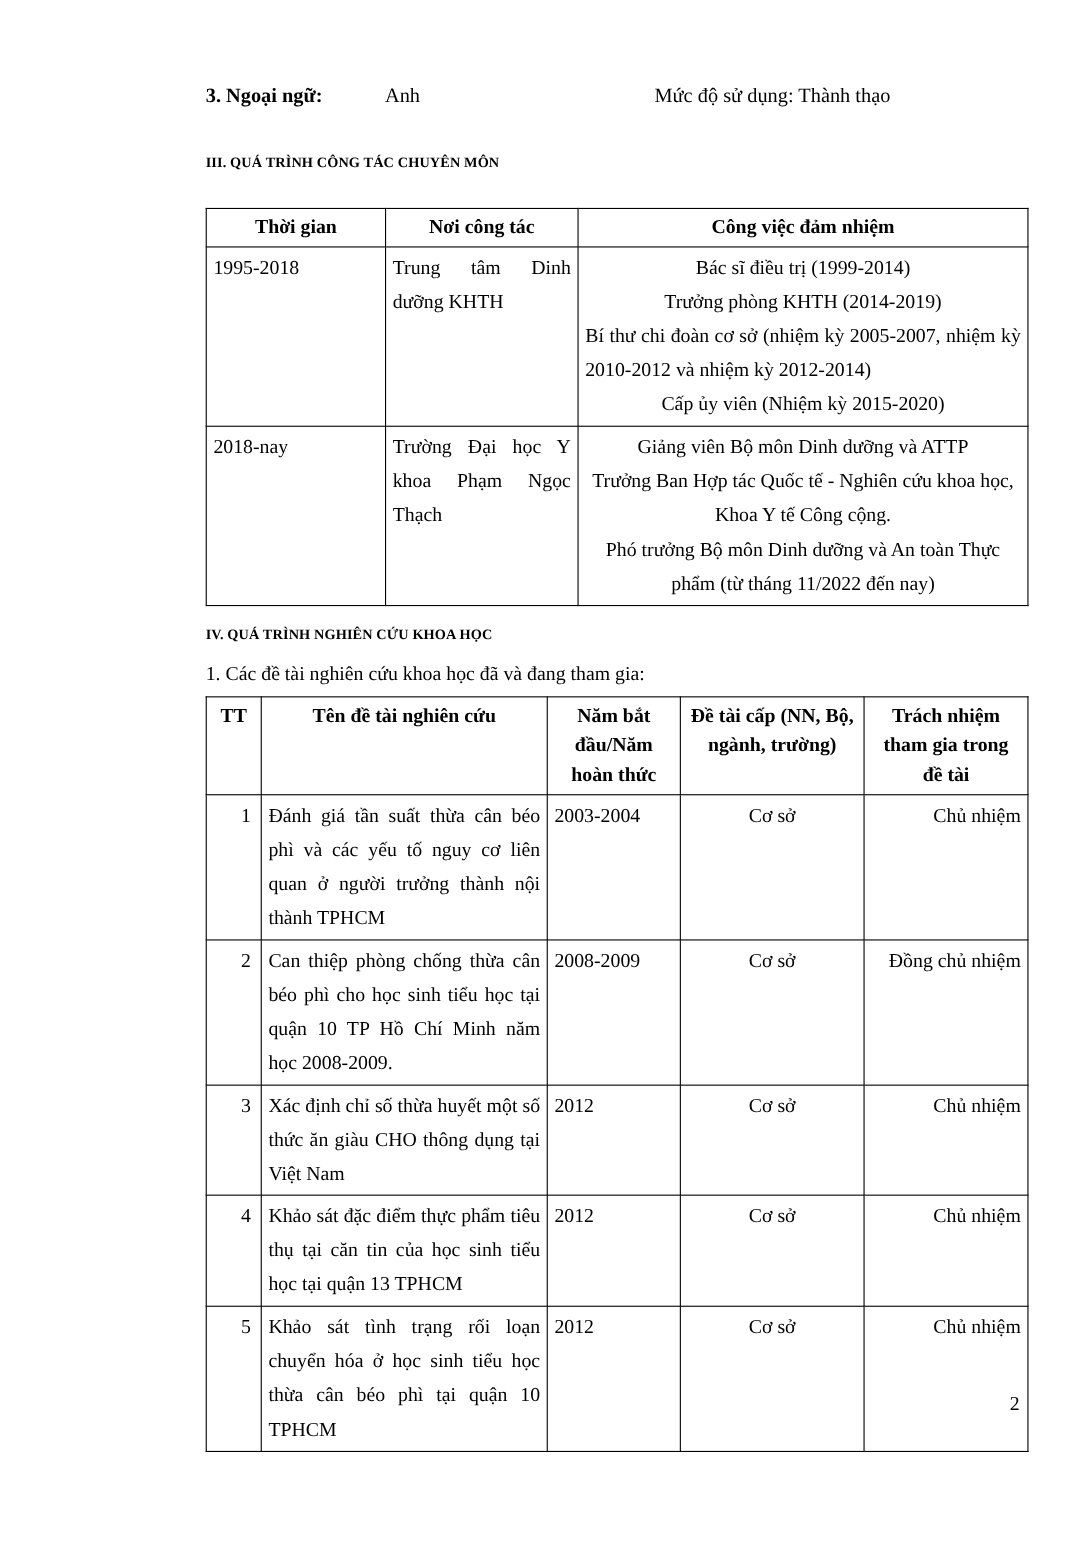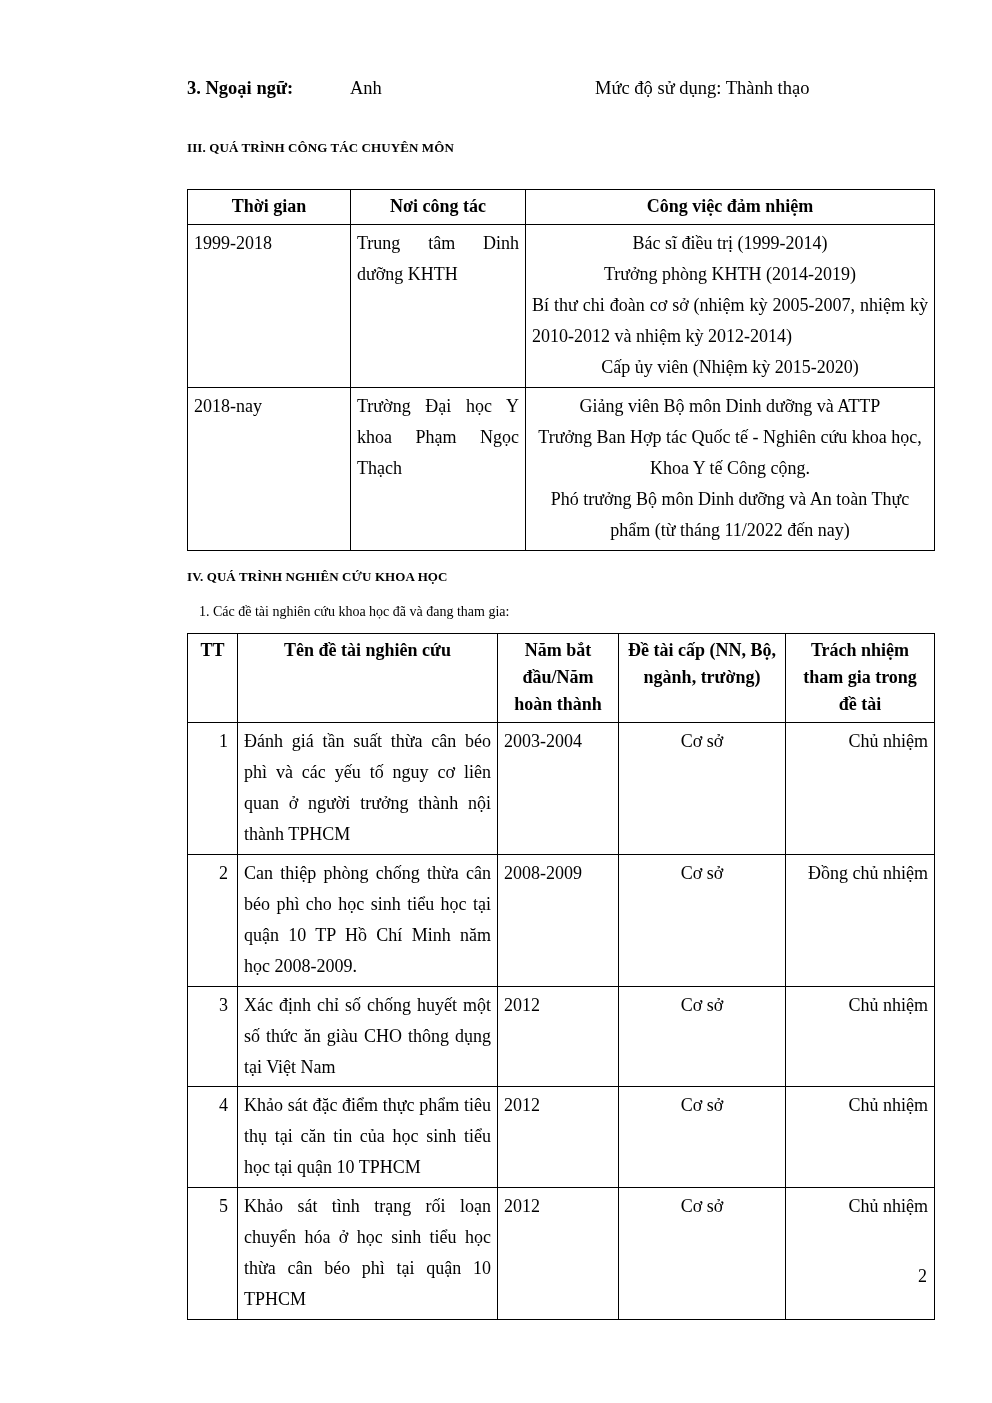--- a/index.html
+++ b/index.html
@@ -167,7 +167,7 @@
       </thead>
       <tbody>
         <tr class="row-1">
-          <td class="cell-time">1999-2018</td>
+          <td class="cell-time">1995-2018</td>
           <td class="cell-place">Trung tâm Dinh dưỡng KHTH</td>
           <td class="cell-job">
             <div>Bác sĩ điều trị (1999-2014)</div>

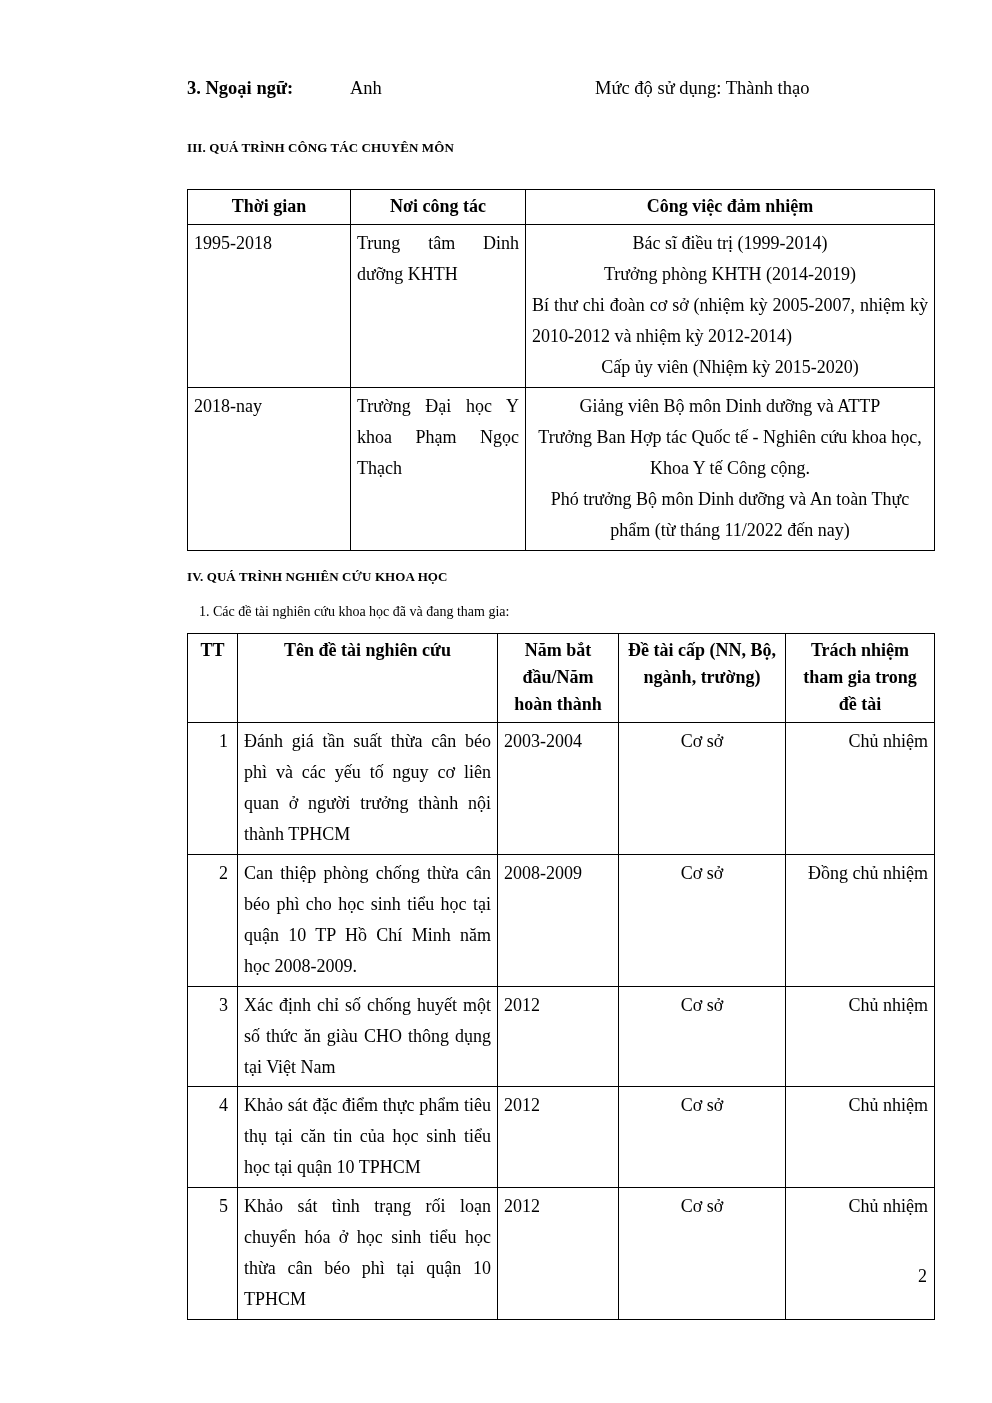--- a/index.html
+++ b/index.html
@@ -70,9 +70,9 @@
 
   .subheading {
     position: absolute;
-    left: 12px;
+    left: 0;
     top: 601px;
-    font-size: 14px;
+    font-size: 18px;
     line-height: 22px;
     white-space: nowrap;
   }

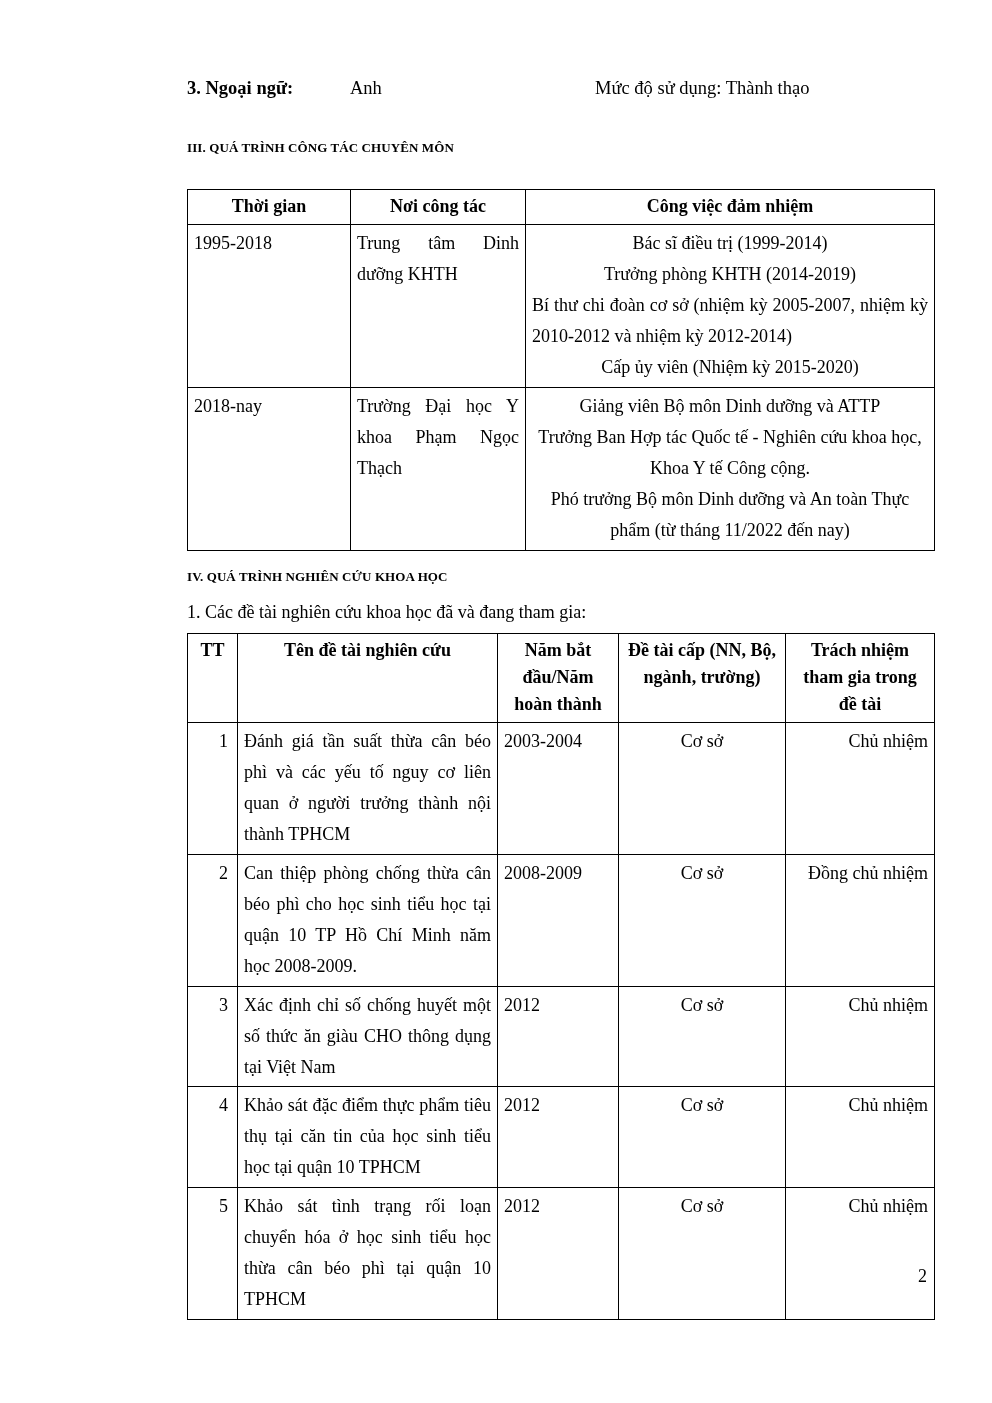--- a/index.html
+++ b/index.html
@@ -203,7 +203,7 @@
         <tr>
           <th>TT</th>
           <th>Tên đề tài nghiên cứu</th>
-          <th>Năm bắt đầu/Năm hoàn thành</th>
+          <th>Năm bắt đầu/Năm hoàn thức</th>
           <th>Đề tài cấp (NN, Bộ, ngành, trường)</th>
           <th>Trách nhiệm tham gia trong đề tài</th>
         </tr>

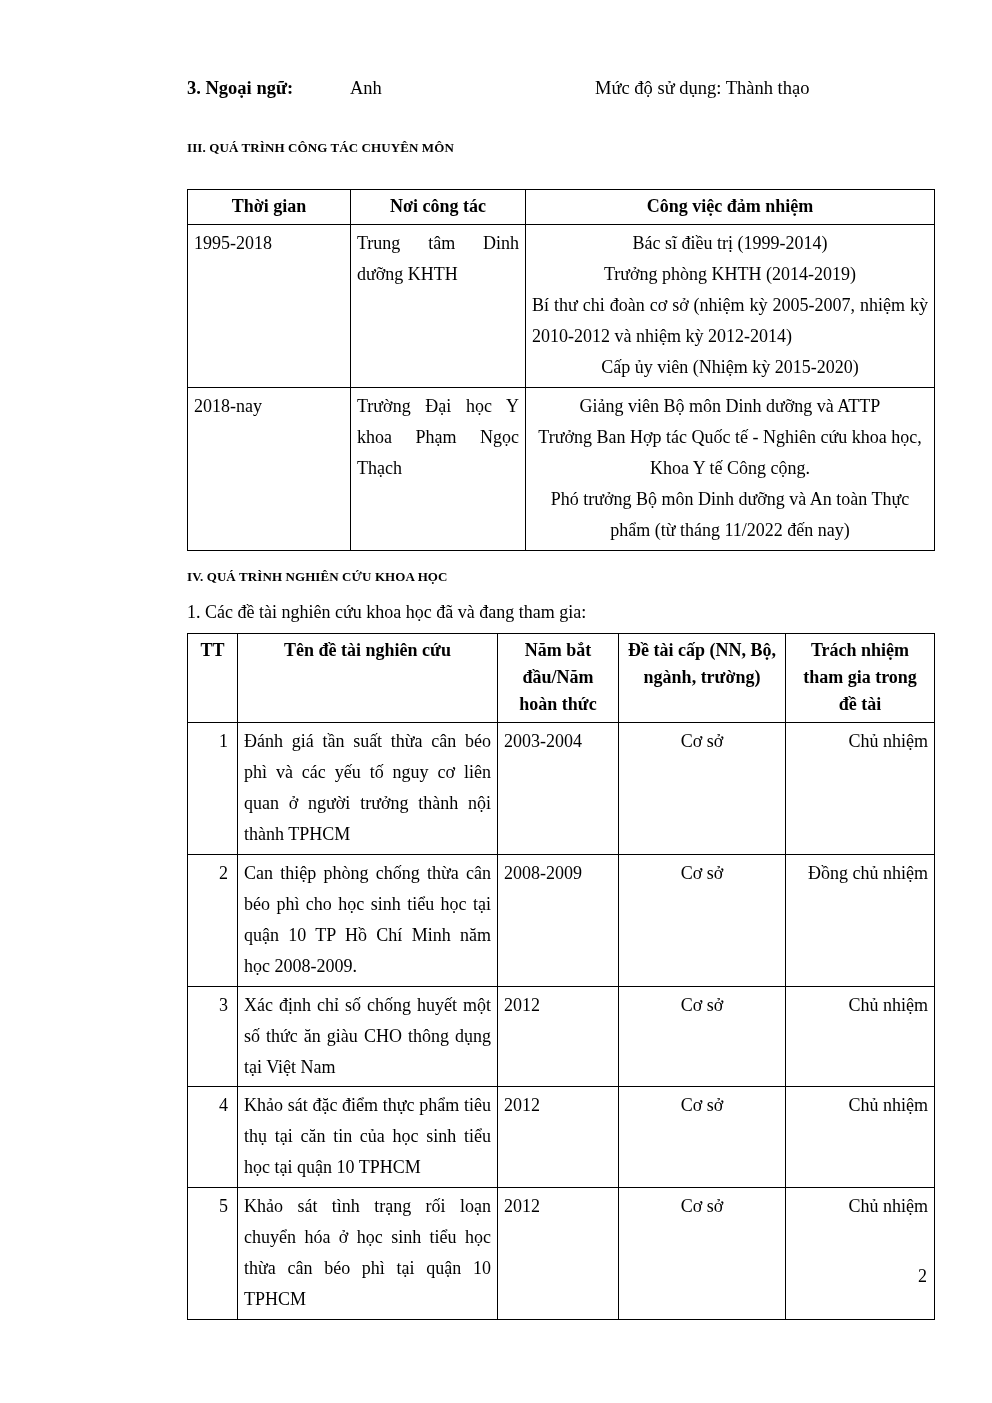--- a/index.html
+++ b/index.html
@@ -225,7 +225,7 @@
         </tr>
         <tr>
           <td class="cell-tt">3</td>
-          <td class="cell-name">Xác định chỉ số chống huyết một số thức ăn giàu CHO thông dụng tại Việt Nam</td>
+          <td class="cell-name">Xác định chỉ số thừa huyết một số thức ăn giàu CHO thông dụng tại Việt Nam</td>
           <td class="cell-year">2012</td>
           <td class="cell-lvl">Cơ sở</td>
           <td class="cell-resp">Chủ nhiệm</td>

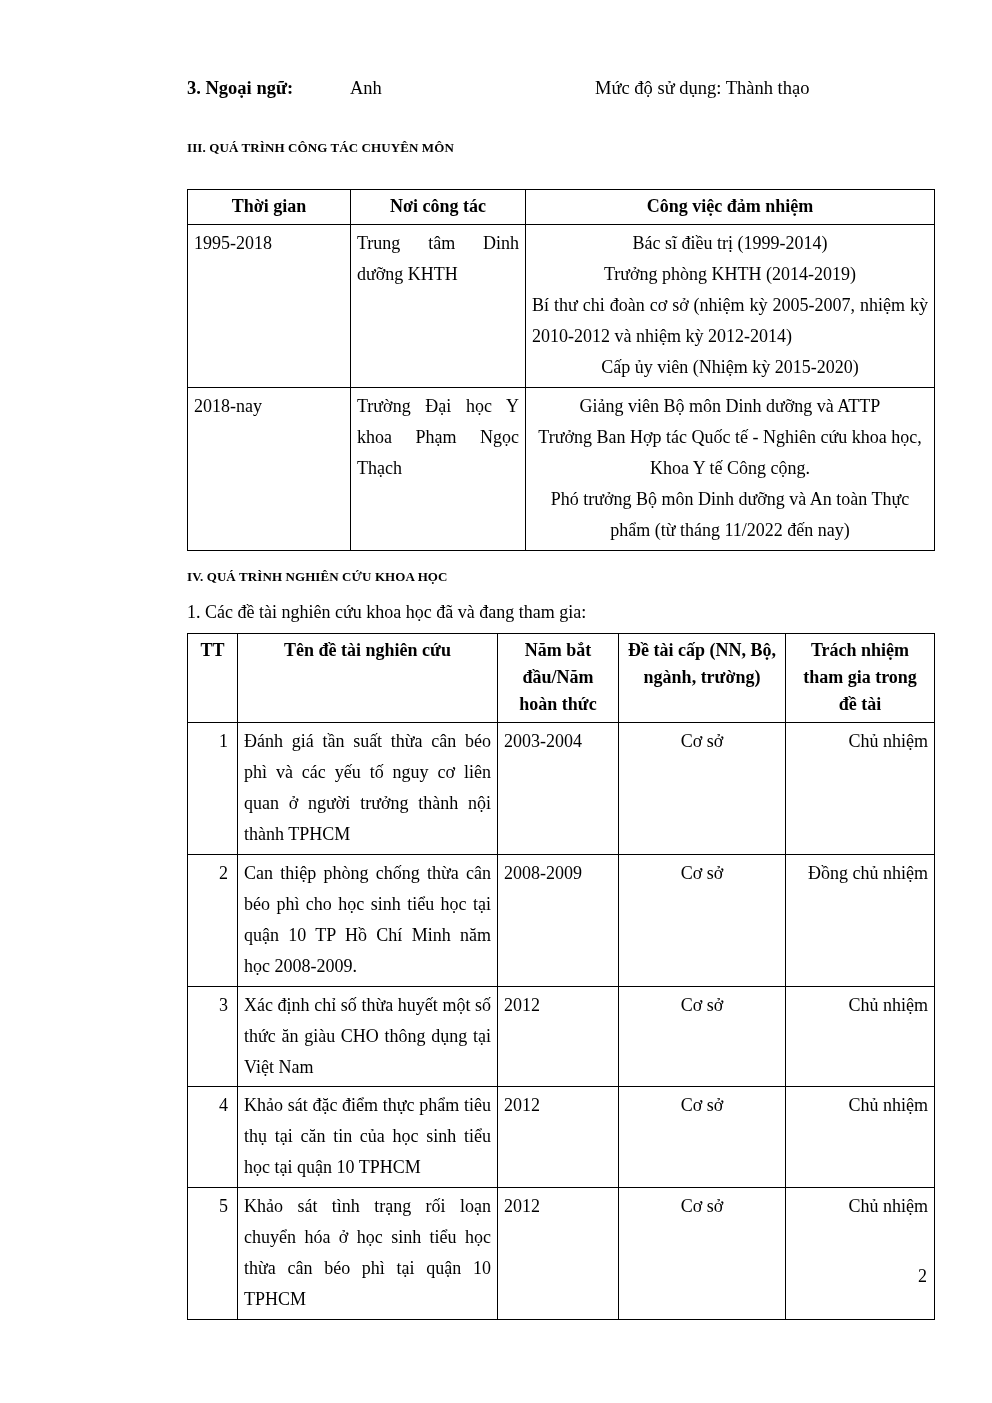--- a/index.html
+++ b/index.html
@@ -232,7 +232,7 @@
         </tr>
         <tr>
           <td class="cell-tt">4</td>
-          <td class="cell-name">Khảo sát đặc điểm thực phẩm tiêu thụ tại căn tin của học sinh tiểu học tại quận 10 TPHCM</td>
+          <td class="cell-name">Khảo sát đặc điểm thực phẩm tiêu thụ tại căn tin của học sinh tiểu học tại quận 13 TPHCM</td>
           <td class="cell-year">2012</td>
           <td class="cell-lvl">Cơ sở</td>
           <td class="cell-resp">Chủ nhiệm</td>

